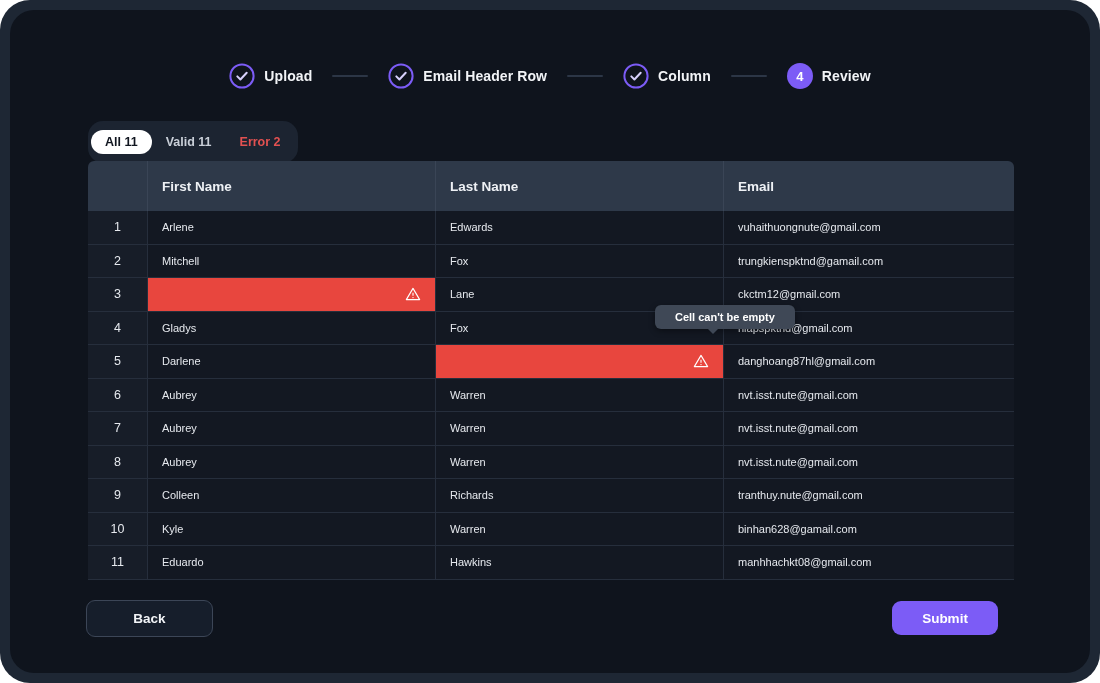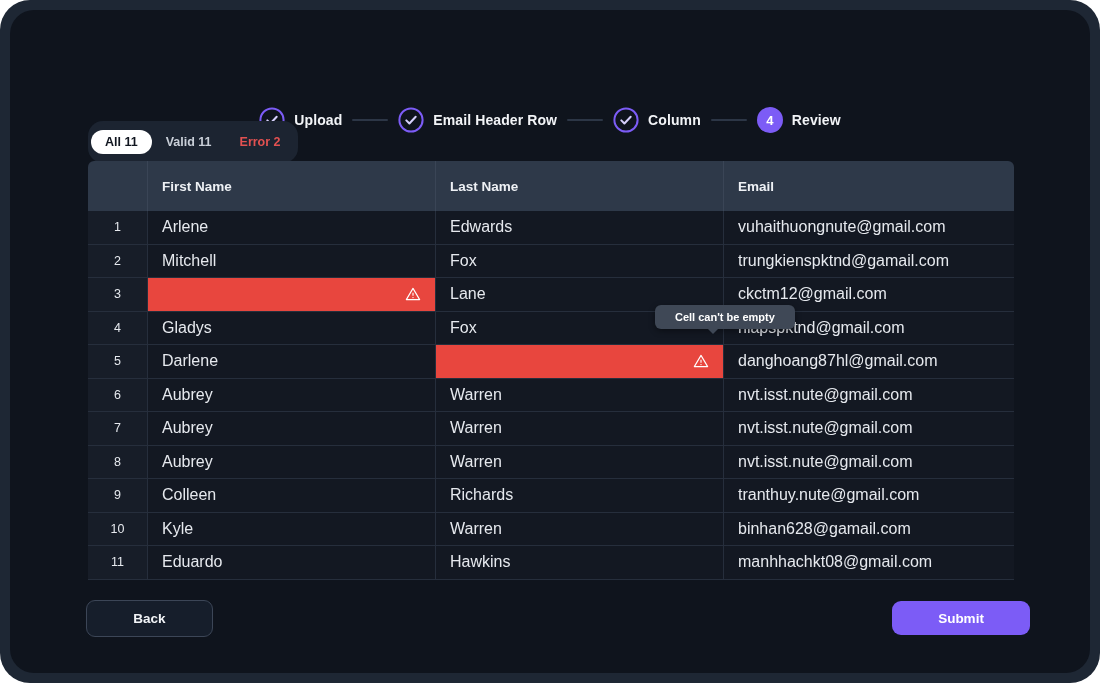--- a/index.html
+++ b/index.html
@@ -10,7 +10,7 @@
 
   
   .stepper{position:absolute;top:53px;left:0;width:100%;display:flex;justify-content:center;
-           align-items:center;gap:10px;margin-top:44px;}
+           align-items:center;gap:20px;}
   .step{display:flex;align-items:center;gap:9px;}
   .step-label{color:#f2f4f7;font-size:14px;font-weight:bold;letter-spacing:.1px;}
   .step-circle{width:26px;height:26px;border-radius:50%;display:flex;align-items:center;

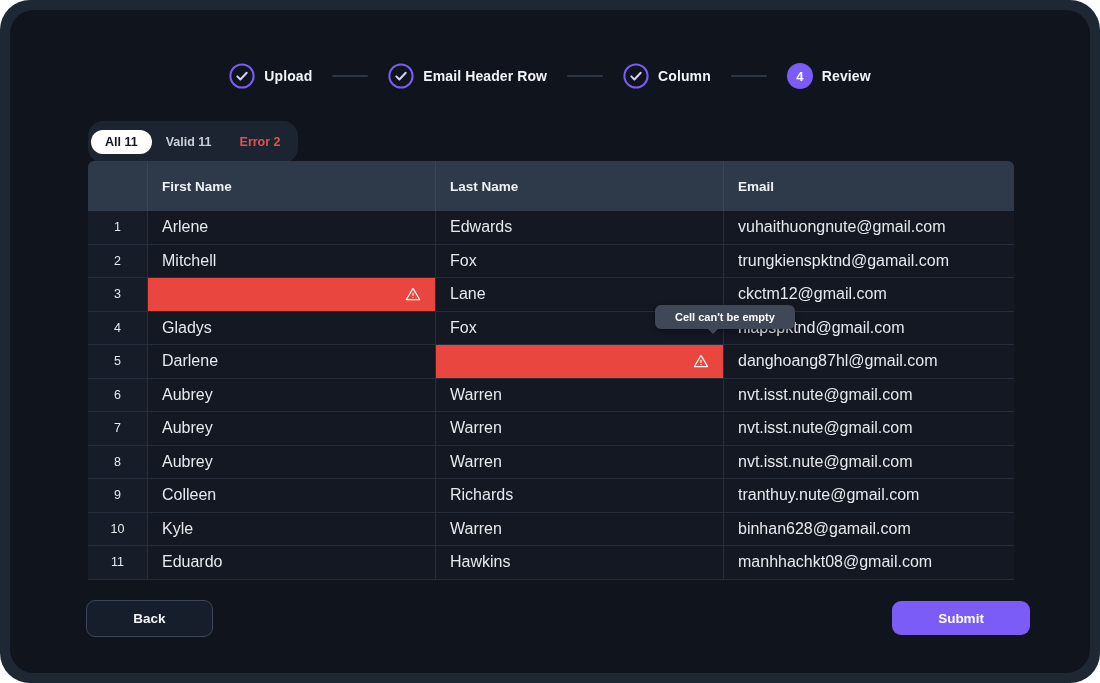--- a/index.html
+++ b/index.html
@@ -43,7 +43,7 @@
   .col-c{flex:1;}
   .thead .col-num{background:transparent;border-right:1px solid #3a4556;}
   .thead .col-a,.thead .col-b{border-right:1px solid #3a4556;}
-  .row .cell{color:#e6e9ee;font-size:16px;}
+  .row .cell{color:#e6e9ee;font-size:11px;}
   .row .col-num{color:#e6e9ee;font-size:12.5px;}
   .cell.err{background:#e8463e;justify-content:flex-end;}
 

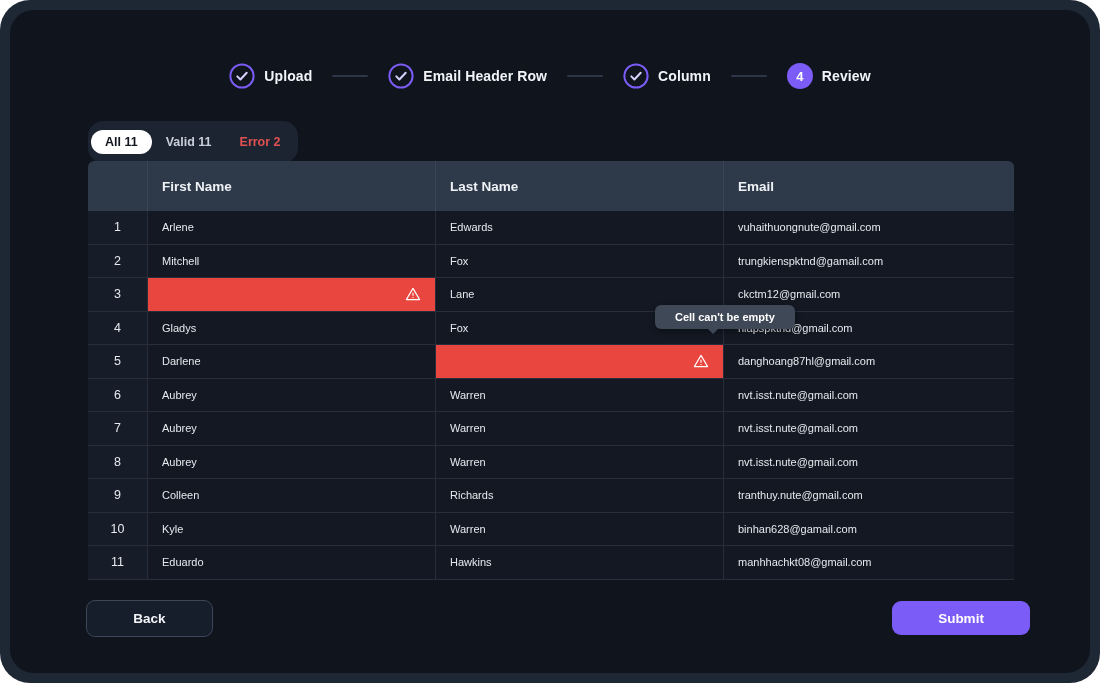--- a/index.html
+++ b/index.html
@@ -61,7 +61,7 @@
        justify-content:center;}
   .btn-back{left:76px;top:590px;width:127px;height:37px;background:#161e2b;
             border:1px solid #3c4657;color:#f2f4f7;}
-  .btn-submit{left:882px;top:591px;width:138px;height:34px;background:#7c5cf6;border:none;
+  .btn-submit{left:882px;top:591px;width:106px;height:34px;background:#7c5cf6;border:none;
               color:#ffffff;}
 </style>
 </head>

